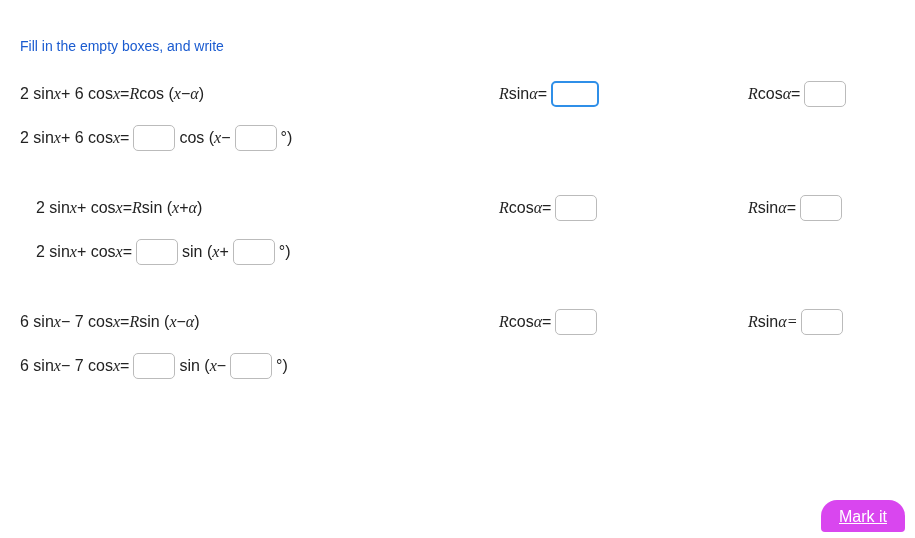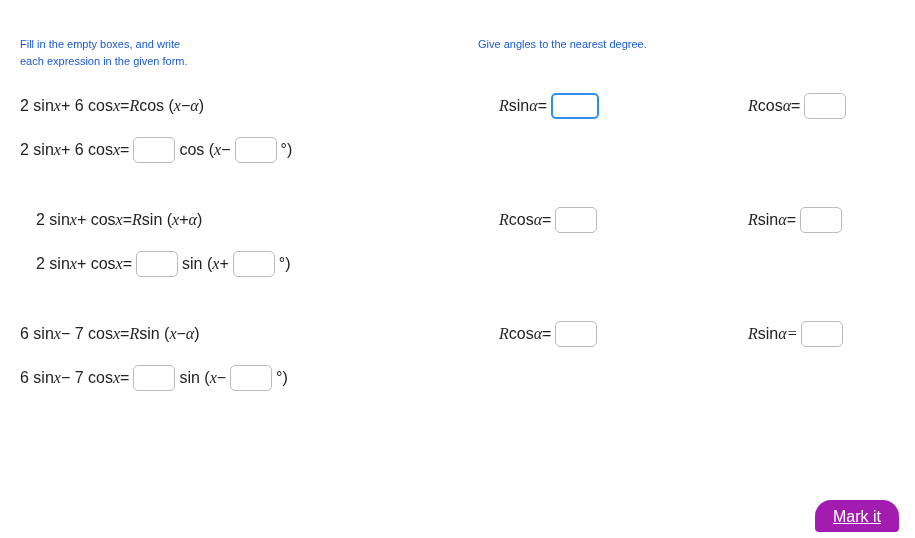--- a/index.html
+++ b/index.html
@@ -17,9 +17,8 @@
     display: flex;
     padding: 36px 20px 10px 20px;
     color: #1a5bd0;
-    font-size: 11px;
+    font-size: 14px;
     line-height: 1.55;
-    gap: 38px;
   }
   .hleft { flex: 0 0 420px; }
   .hright { flex: 1; }

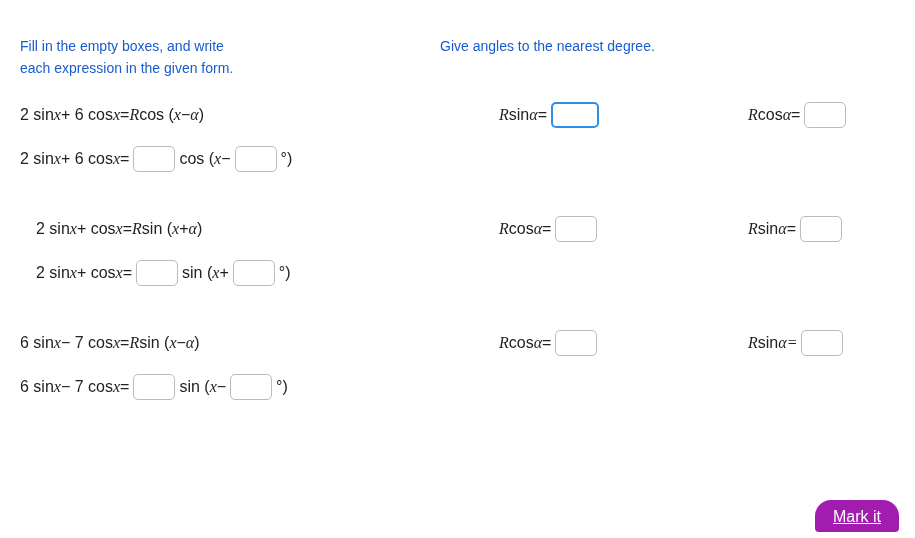--- a/index.html
+++ b/index.html
@@ -78,7 +78,7 @@
     <span>each expression in the given form.</span>
   </div>
   <div class="hright">
-    <span>Give angles to the nearest degree.</span><br>
+    <br>
   </div>
 </div>
 

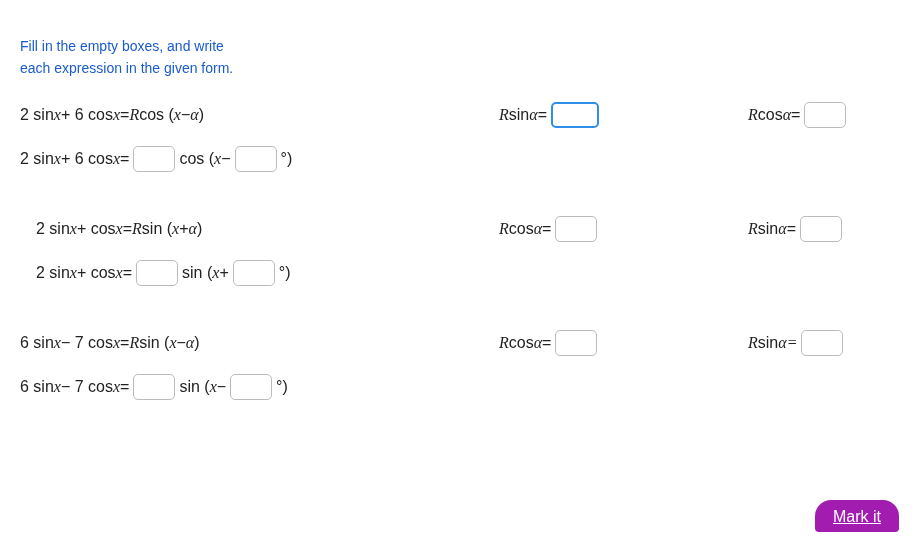--- a/index.html
+++ b/index.html
@@ -75,7 +75,6 @@
 <div class="header">
   <div class="hleft">
     <span>Fill in the empty boxes, and write</span><br>
-    <span>each expression in the given form.</span>
   </div>
   <div class="hright">
     <br>

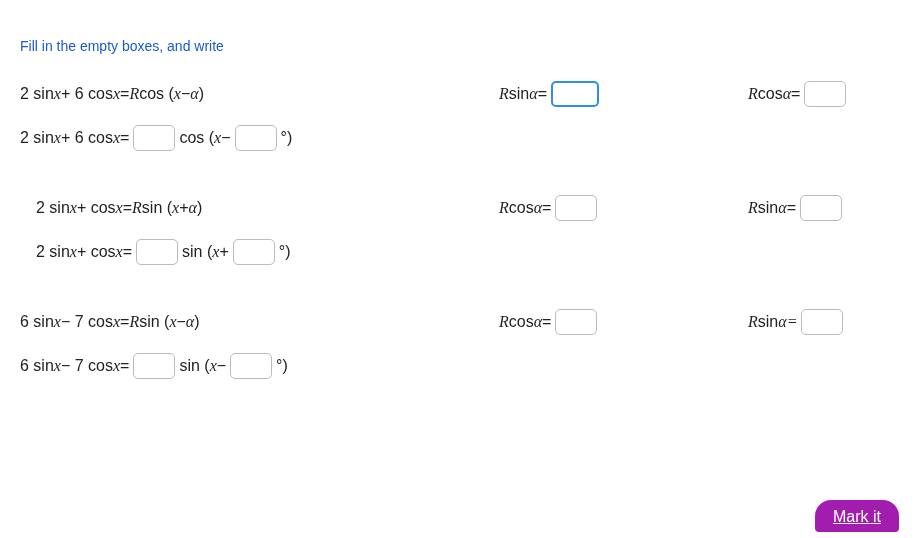--- a/index.html
+++ b/index.html
@@ -57,8 +57,8 @@
   .mark-btn {
     position: absolute;
     bottom: 6px;
-    right: 16px;
-    background: #a21caf;
+    right: 10px;
+    background: #d946ef;
     color: #fff;
     border: none;
     border-radius: 16px 16px 4px 4px;

